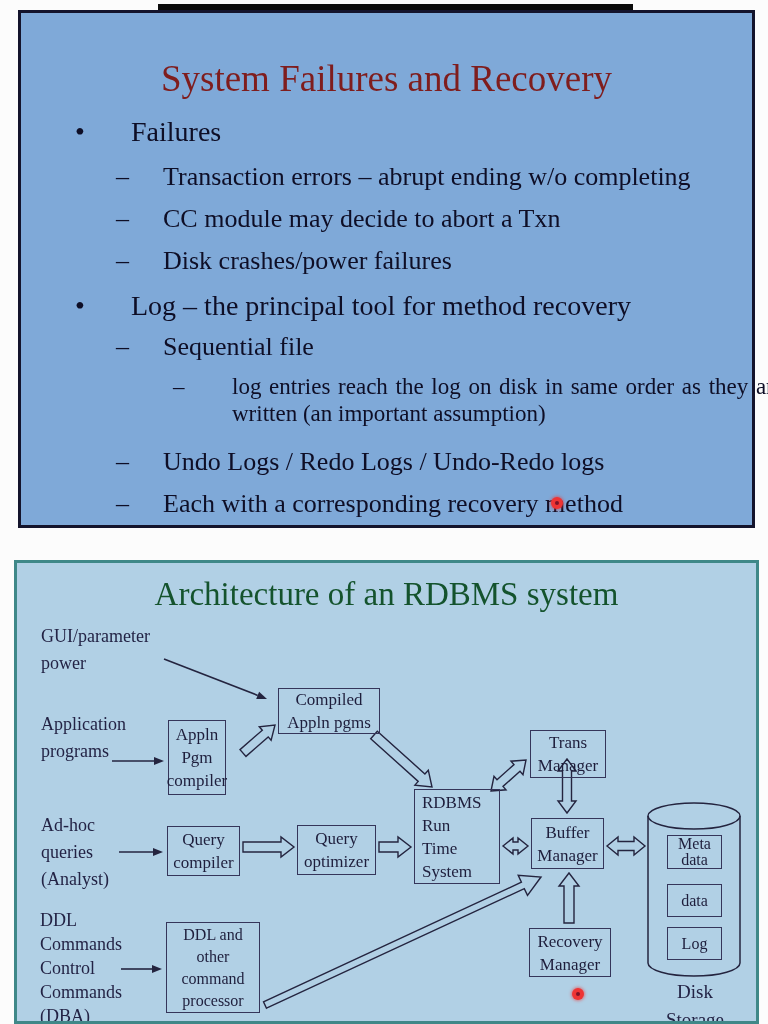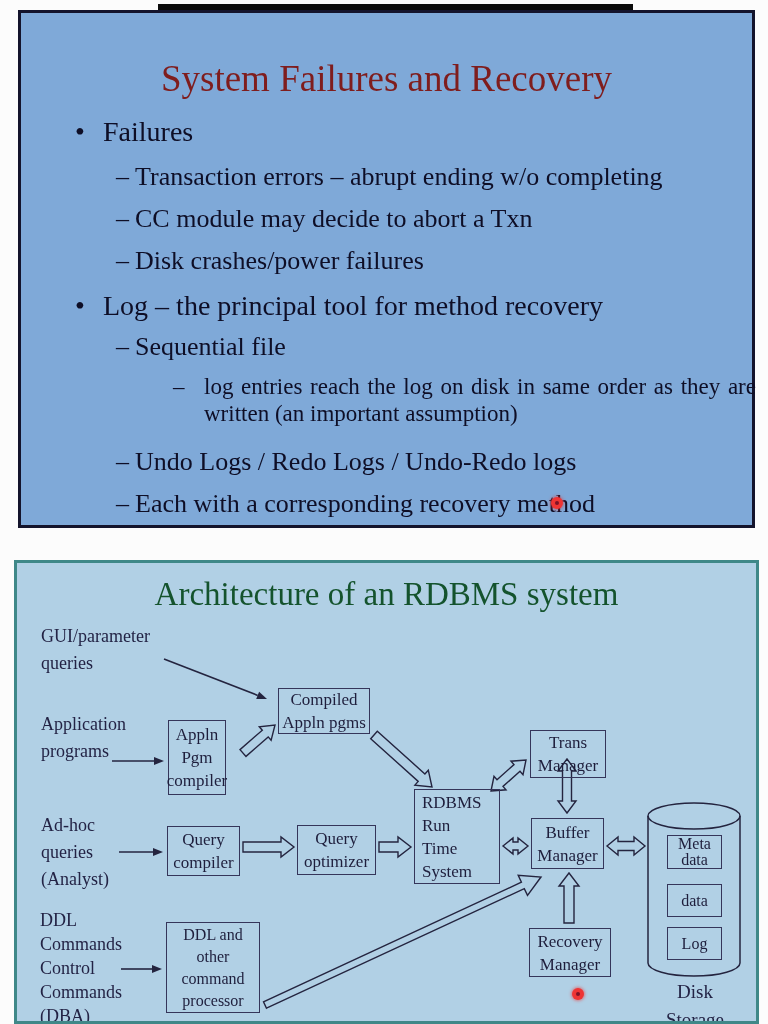--- a/index.html
+++ b/index.html
@@ -21,7 +21,7 @@
     font-size:37px;line-height:46px;color:#7f1d1d;margin-top:29px;}
   .row{position:absolute;left:0;width:100%;}
   .marker{position:absolute;}
-  .btext{position:absolute;white-space:nowrap;}
+  .btext{position:absolute;white-space:nowrap;margin-left:28px;}
   .lv1{font-size:28px;line-height:38px;}
   .lv1 .marker{left:54px;}
   .lv1 .btext{left:82px;}

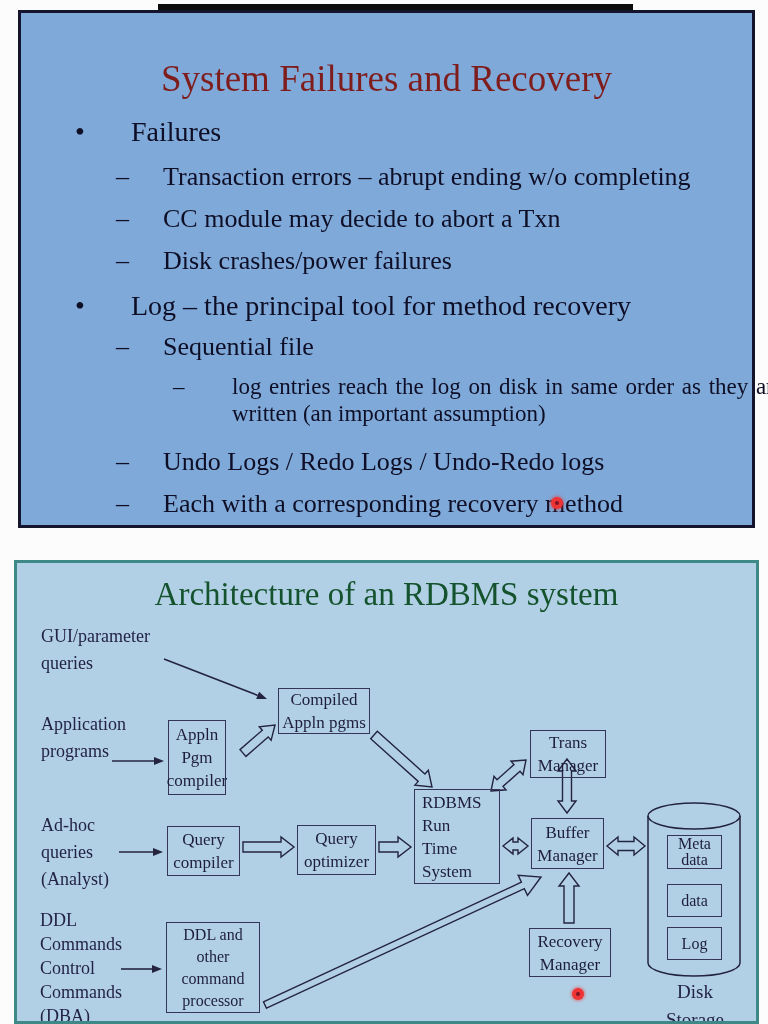--- a/index.html
+++ b/index.html
@@ -155,7 +155,7 @@
   <div class="s2-title">Architecture of an RDBMS system</div>
 
   <div class="lab lab-gui">GUI/parameter
-queries</div>
+power</div>
   <div class="lab lab-adhoc">Ad-hoc
 queries
 (Analyst)</div>

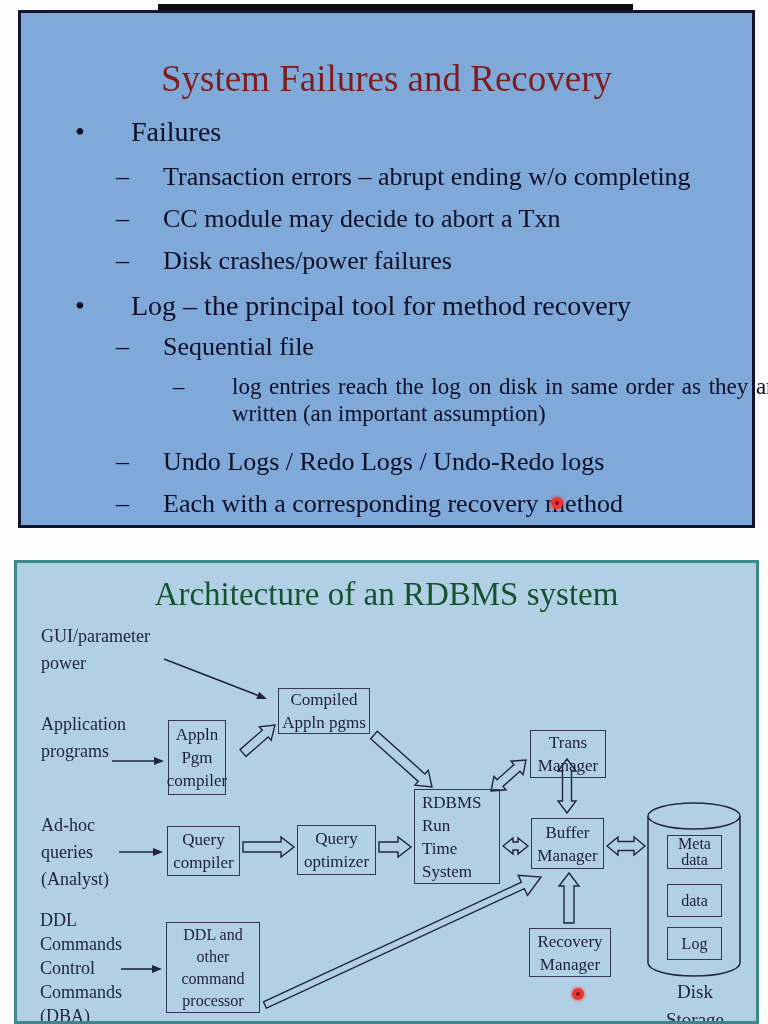--- a/index.html
+++ b/index.html
@@ -54,7 +54,7 @@
     display:flex;align-items:center;justify-content:center;text-align:center;
     white-space:pre-line;font-size:17px;line-height:23px;color:#1e1e3c;
   }
-  .b-compiled{left:261px;top:125px;width:92px;height:46px;}
+  .b-compiled{left:261px;top:125px;width:102px;height:46px;}
   .b-appcomp{left:151px;top:157px;width:58px;height:75px;}
   .b-qcomp{left:150px;top:263px;width:73px;height:50px;}
   .b-qopt{left:280px;top:262px;width:79px;height:50px;}

